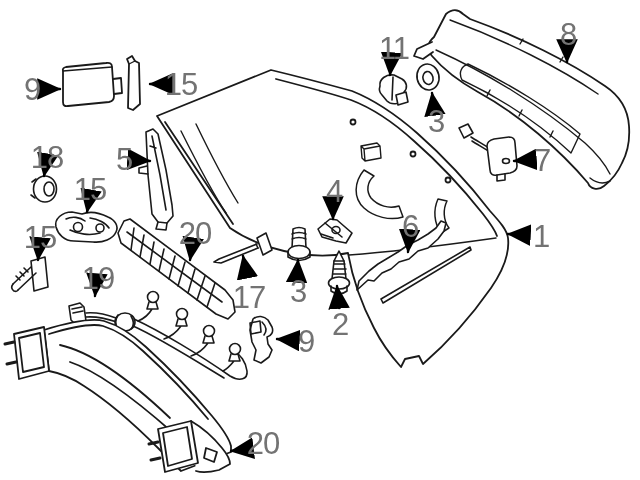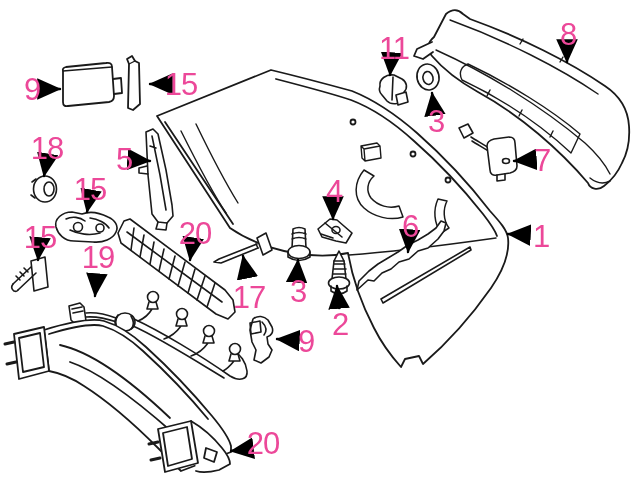--- a/index.html
+++ b/index.html
@@ -7,7 +7,7 @@
          font-family:"Liberation Sans",sans-serif;}
   .stage svg{position:absolute;left:0;top:0;}
   .lbl{position:absolute;transform:translate(-50%,-50%);
-       font:400 31px/1 "Liberation Sans",sans-serif;color:#ec4899;letter-spacing:-1px;
+       font:400 31px/1 "Liberation Sans",sans-serif;color:#737373;letter-spacing:-1px;
        user-select:none;white-space:nowrap;}
   path,ellipse,circle,line{vector-effect:non-scaling-stroke;}
 </style>

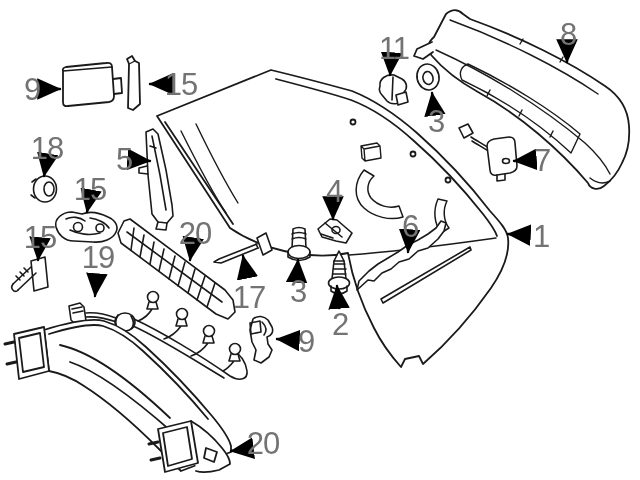--- a/index.html
+++ b/index.html
@@ -218,7 +218,7 @@
 <div class="lbl" style="left:195px;top:233px">20</div>
 <div class="lbl" style="left:40px;top:237px">15</div>
 <div class="lbl" style="left:249px;top:297px">17</div>
-<div class="lbl" style="left:47px;top:148px">18</div>
+<div class="lbl" style="left:47px;top:157px">18</div>
 <div class="lbl" style="left:98px;top:257px">19</div>
 <div class="lbl" style="left:263px;top:443px">20</div>
 

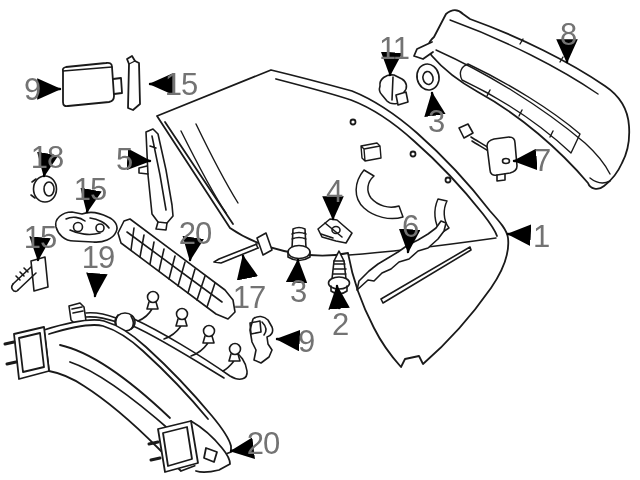--- a/index.html
+++ b/index.html
@@ -219,7 +219,7 @@
 <div class="lbl" style="left:40px;top:237px">15</div>
 <div class="lbl" style="left:249px;top:297px">17</div>
 <div class="lbl" style="left:47px;top:157px">18</div>
-<div class="lbl" style="left:98px;top:257px">19</div>
+<div class="lbl" style="left:98px;top:278px">19</div>
 <div class="lbl" style="left:263px;top:443px">20</div>
 
 </div>

